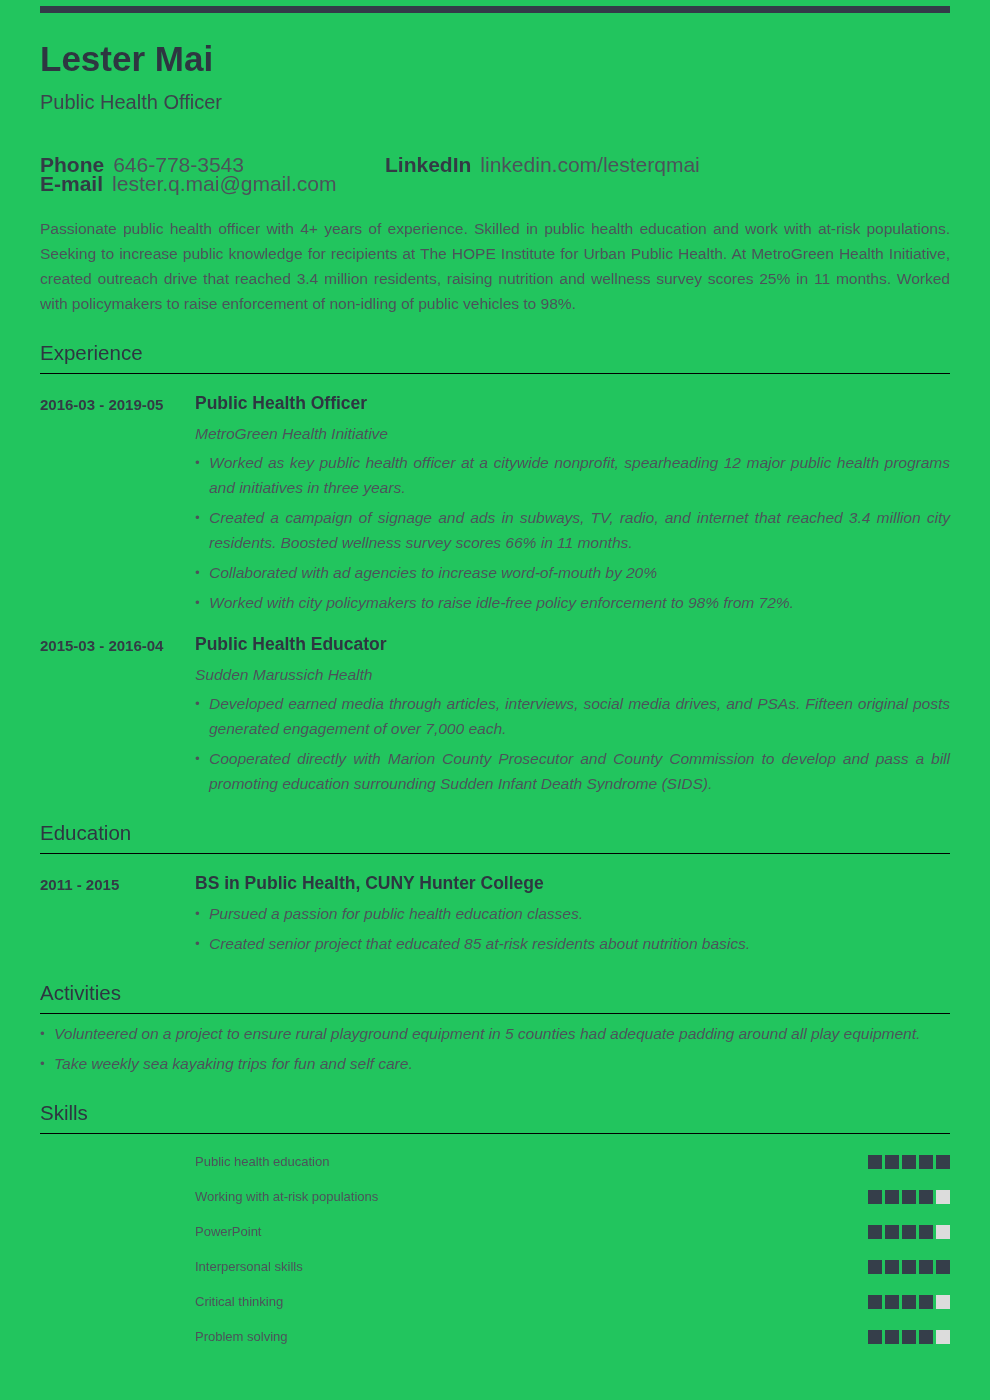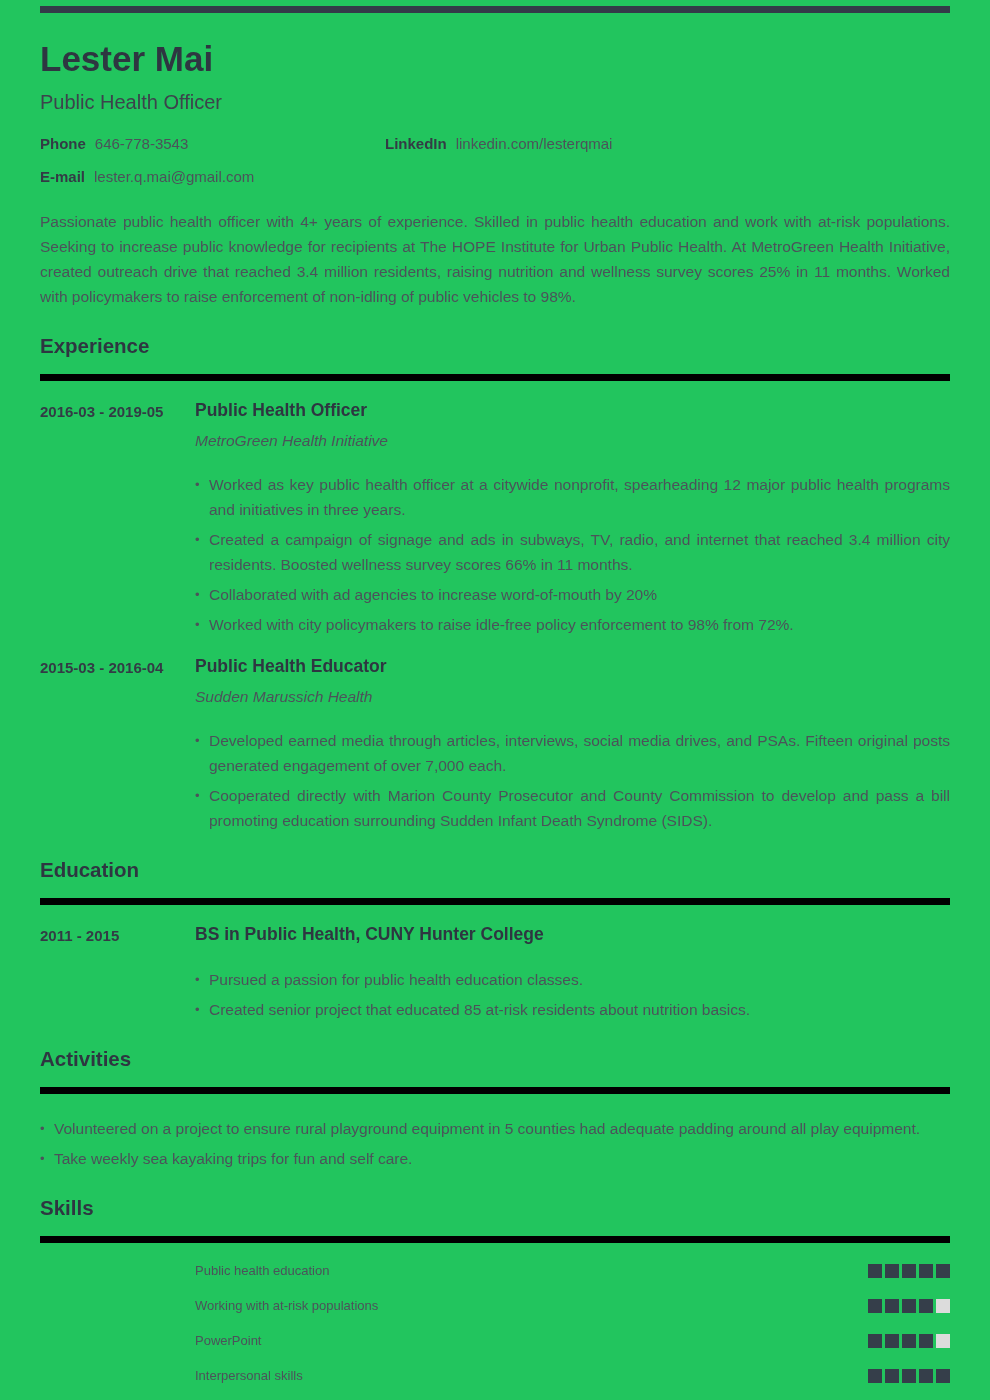--- a/index.html
+++ b/index.html
@@ -35,11 +35,10 @@
   }
 
   .contact {
-    margin-top: 20px;
+    margin-top: 41px;
     display: grid;
     grid-template-columns: 345px 1fr;
-    row-gap: 14px;
-    font-size: 15px;
+    font-size: 21px;
     line-height: 19px;
   }
   .contact .label { font-weight: bold; color: #333b45; margin-right: 9px; }

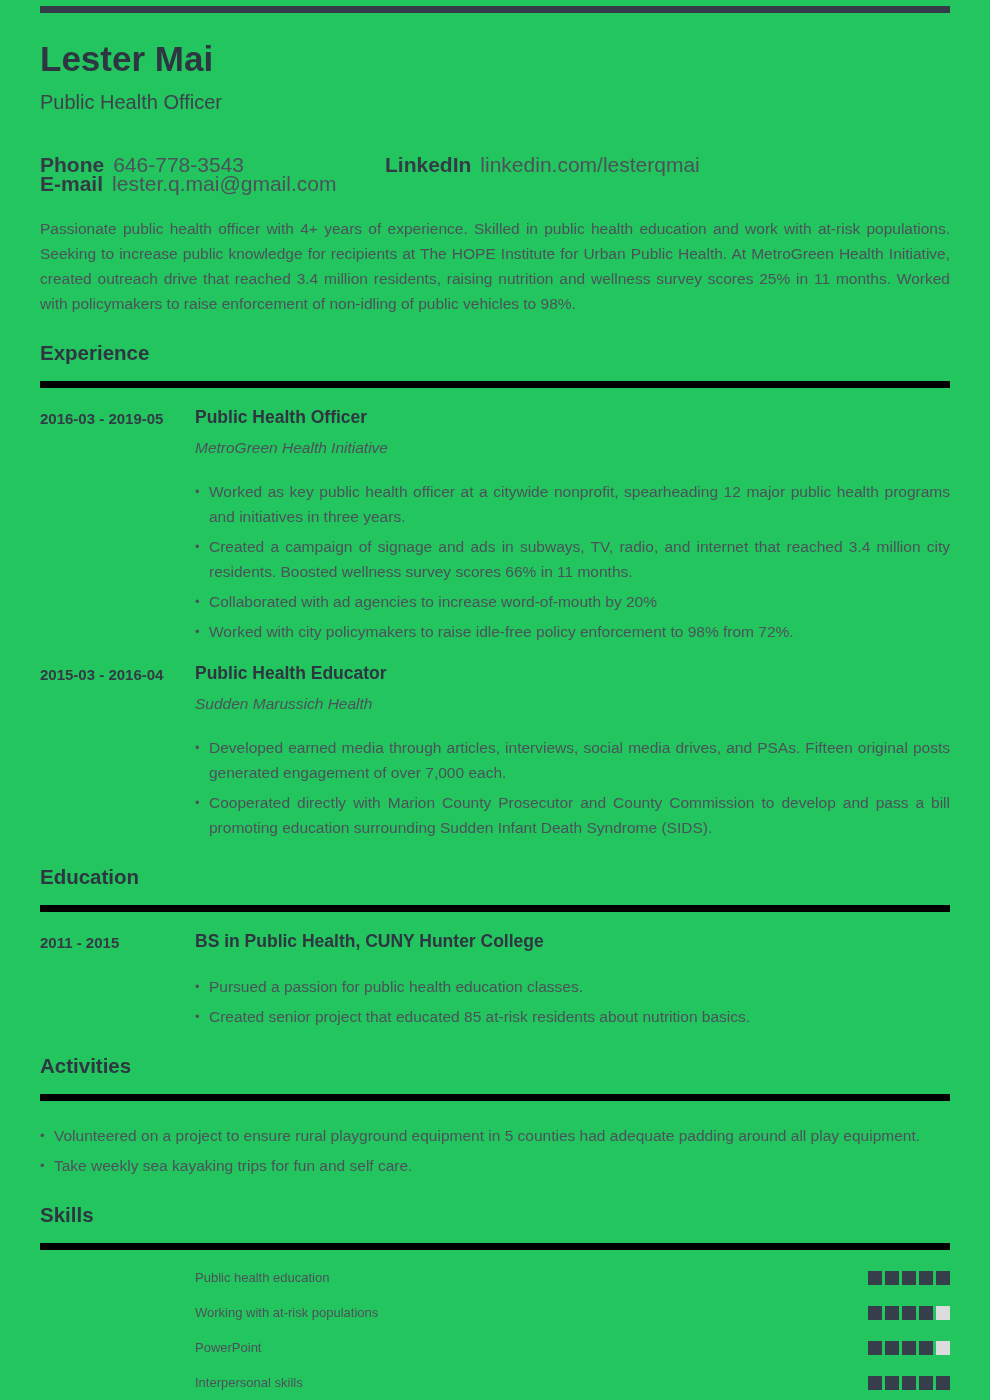--- a/index.html
+++ b/index.html
@@ -56,10 +56,10 @@
   .section-title {
     margin: 0;
     font-size: 20.5px;
-    font-weight: bold;
+    font-weight: normal;
     color: #2e3641;
-    padding-bottom: 16px;
-    border-bottom: 7px solid #000000;
+    padding-bottom: 8px;
+    border-bottom: 1px solid #000000;
   }
 
   .entry { display: flex; margin-top: 19px; }

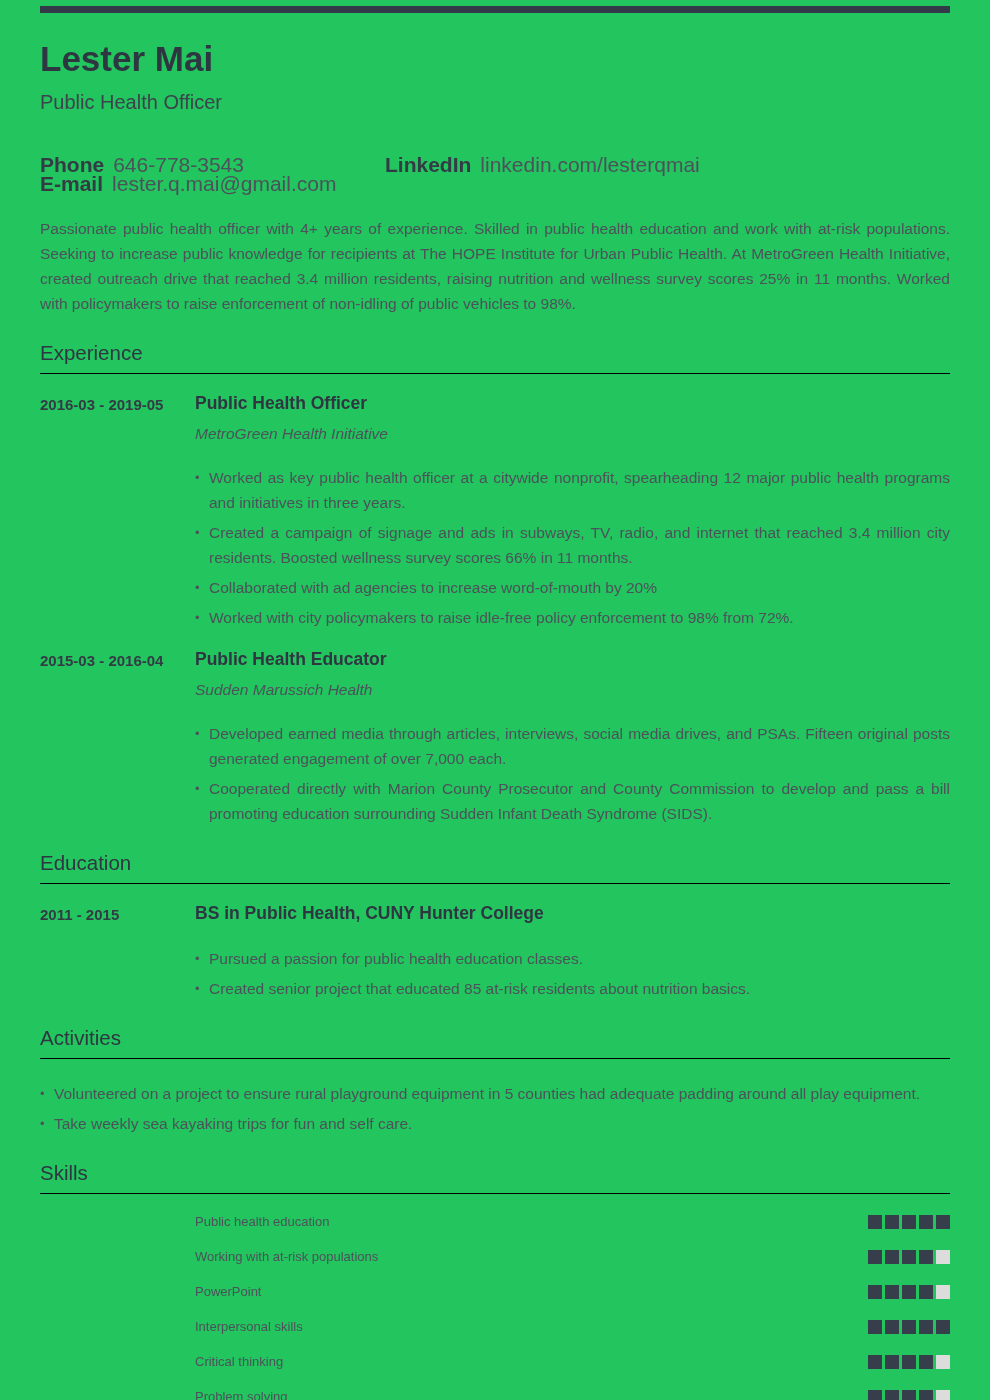--- a/index.html
+++ b/index.html
@@ -83,7 +83,7 @@
     font-style: italic;
     color: #4c525a;
   }
-  ul.bullets { list-style: none; margin: 22px 0 0 0; padding: 0; }
+  ul.bullets { list-style: none; margin: 7px 0 0 0; padding: 0; font-style: italic; }
   ul.bullets li {
     position: relative;
     padding-left: 14px;

